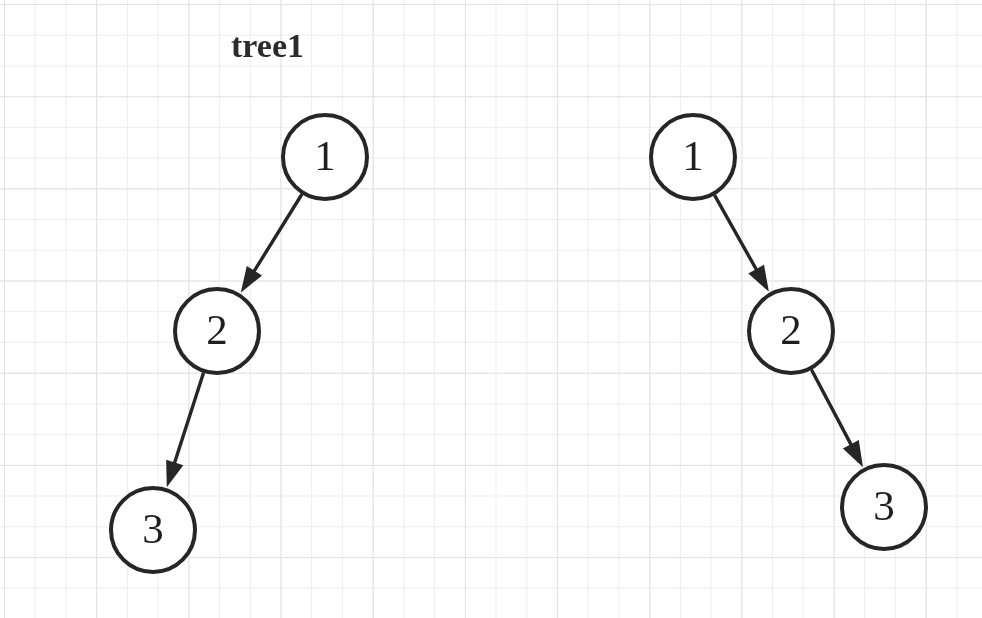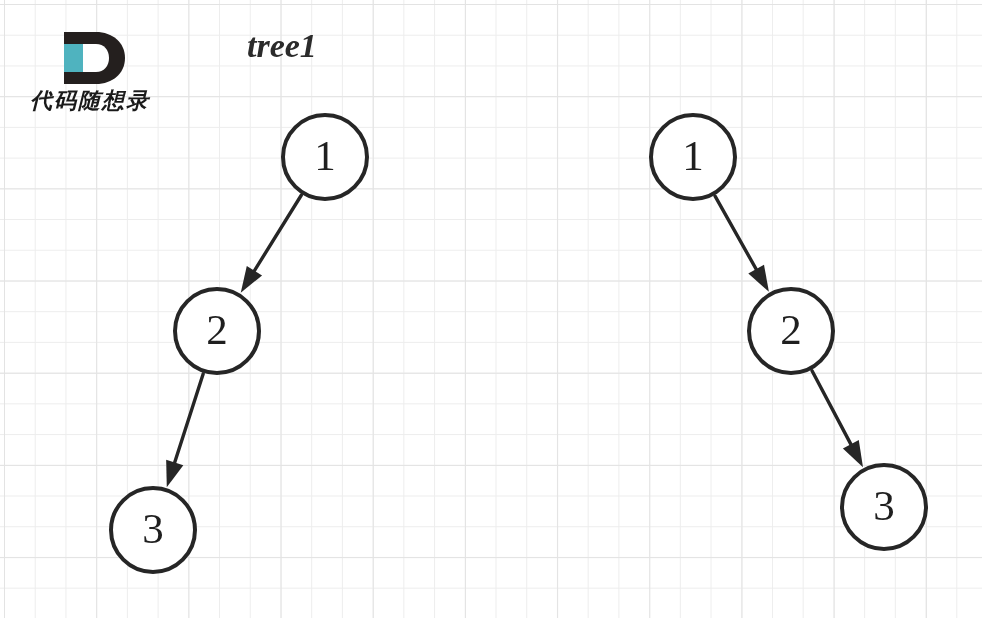--- a/index.html
+++ b/index.html
@@ -69,7 +69,7 @@
     white-space: nowrap;
     letter-spacing: 0px;
   }
-  #label-tree1 { left: 247px; top: 27px; font-style: italic; }
+  #label-tree1 { left: 231px; top: 27px; }
   #label-tree2 { left: 614px; top: 27px; }
 
   

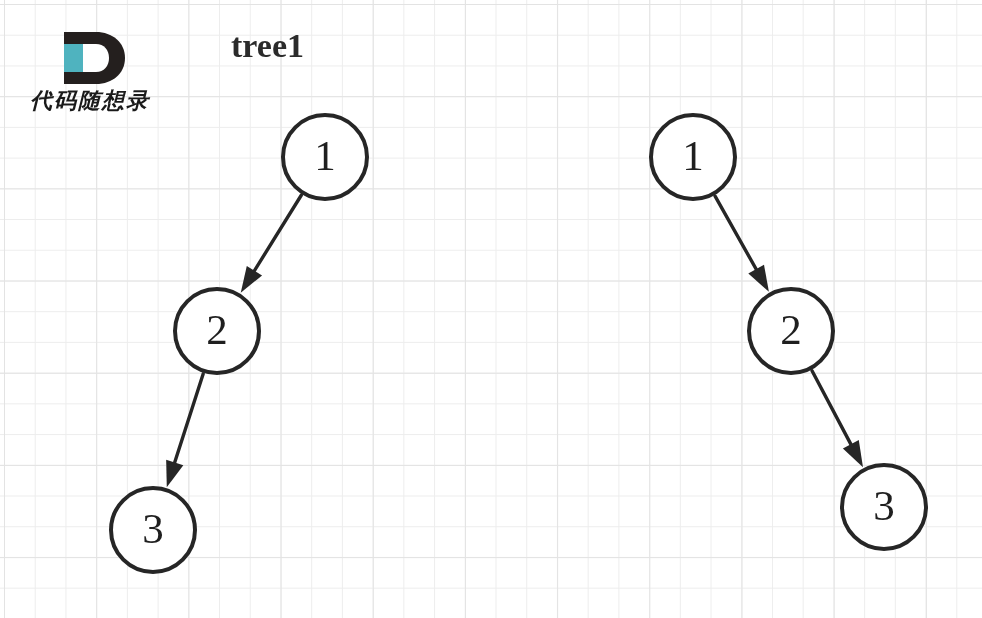--- a/index.html
+++ b/index.html
@@ -106,19 +106,6 @@
 
 <div id="canvas">
 
-  <div id="logo">
-    <div class="logo-mark">
-      <svg width="160" height="56" viewBox="0 0 160 56" aria-hidden="true">
-
-        <path d="M56 4 H88 C104.5 4 117 14.5 117 30 C117 45.5 104.5 56 88 56 H56 Z" fill="#241f1e"></path>
-
-        <path d="M75 16 H88 C96 16 101 22 101 30 C101 38 96 44 88 44 H75 Z" fill="#ffffff"></path>
-
-        <rect x="56" y="16" width="19" height="28" fill="#4fb3bf"></rect>
-      </svg>
-    </div>
-    <div class="logo-text">代码随想录</div>
-  </div>
 
   <div class="tree-label" id="label-tree1">tree1</div>
 

